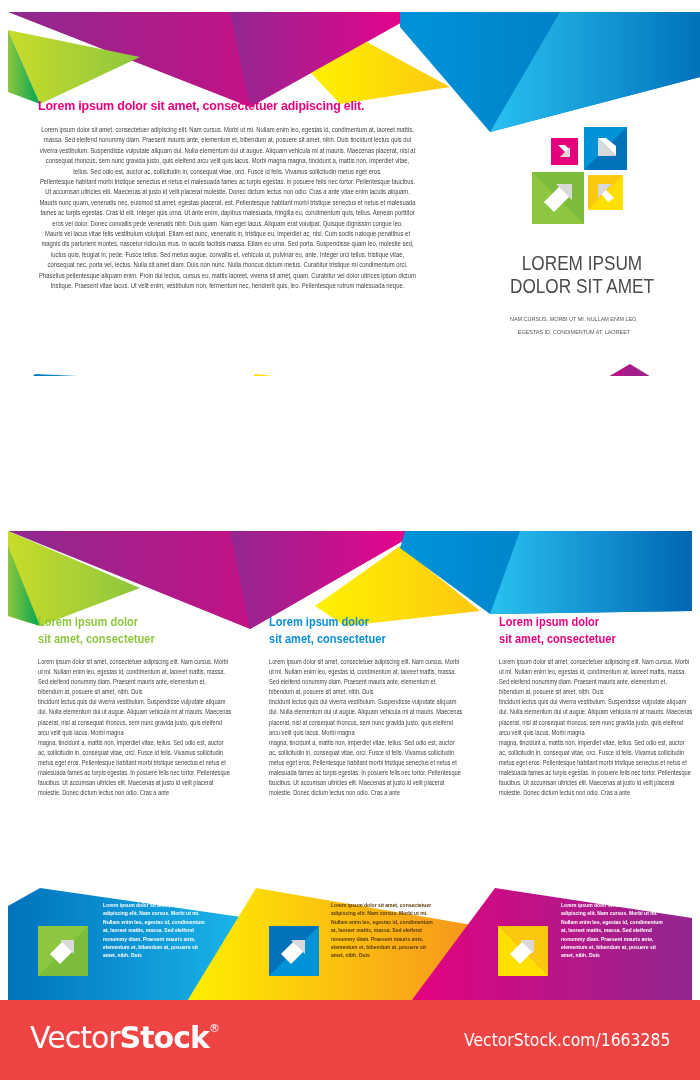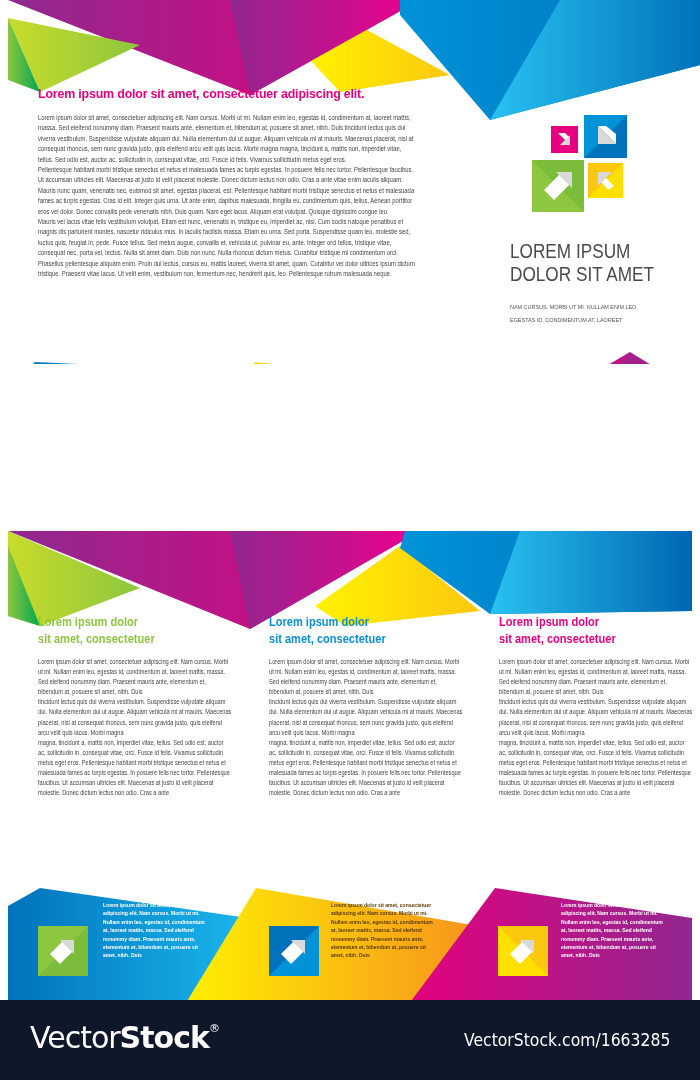--- a/index.html
+++ b/index.html
@@ -6,7 +6,7 @@
   html, body { width:700px; height:1080px; overflow:hidden; background:#ffffff; }
   body { position:relative; font-family:"Liberation Sans", sans-serif; }
   .page { position:absolute; left:0; width:700px; background:#ffffff; overflow:hidden; }
-  #page1 { top:0; height:364px; }
+  #page1 { top:12px; height:364px;text-align:center; }
   #page2 { top:526px; height:490px; }
   .gap { position:absolute; left:0; top:487px; width:700px; height:23px; background:#ffffff; }
   svg.art { position:absolute; left:0; top:0; }

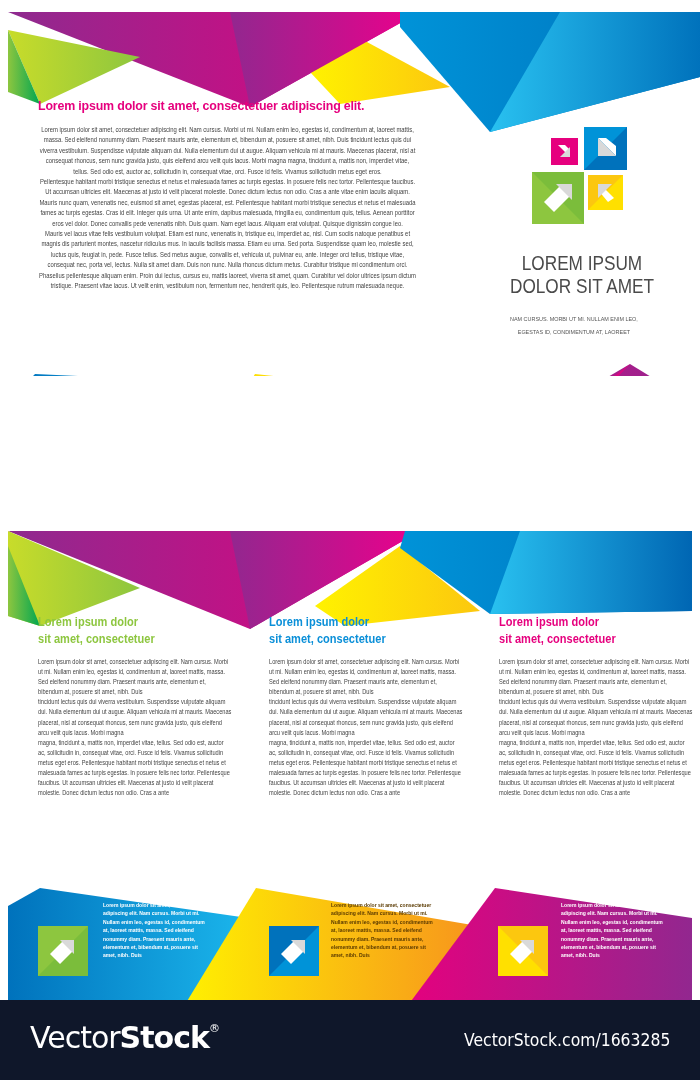--- a/index.html
+++ b/index.html
@@ -25,7 +25,7 @@
   .col-title { font-family:"Liberation Sans", sans-serif; font-weight:bold; font-size:13px; line-height:17px; transform:scaleX(0.85); transform-origin:left; white-space:nowrap; }
   .col-text { font-family:"Liberation Sans", sans-serif; font-size:6.3px; line-height:10.1px; color:#444; transform:scaleX(0.9); transform-origin:left; width:215px; }
 
-  .footer { position:absolute; left:0; top:1000px; width:700px; height:80px; background:#0f172a; }
+  .footer { position:absolute; left:0; top:1000px; width:700px; height:80px; background:#ef4444; }
   .footer-logo { position:absolute; left:30px; top:20px; font-family:"DejaVu Sans", sans-serif; font-size:30px; color:#ffffff; letter-spacing:-1px; }
   .footer-logo .light { font-weight:normal; }
   .footer-logo .bold { font-weight:bold; }

